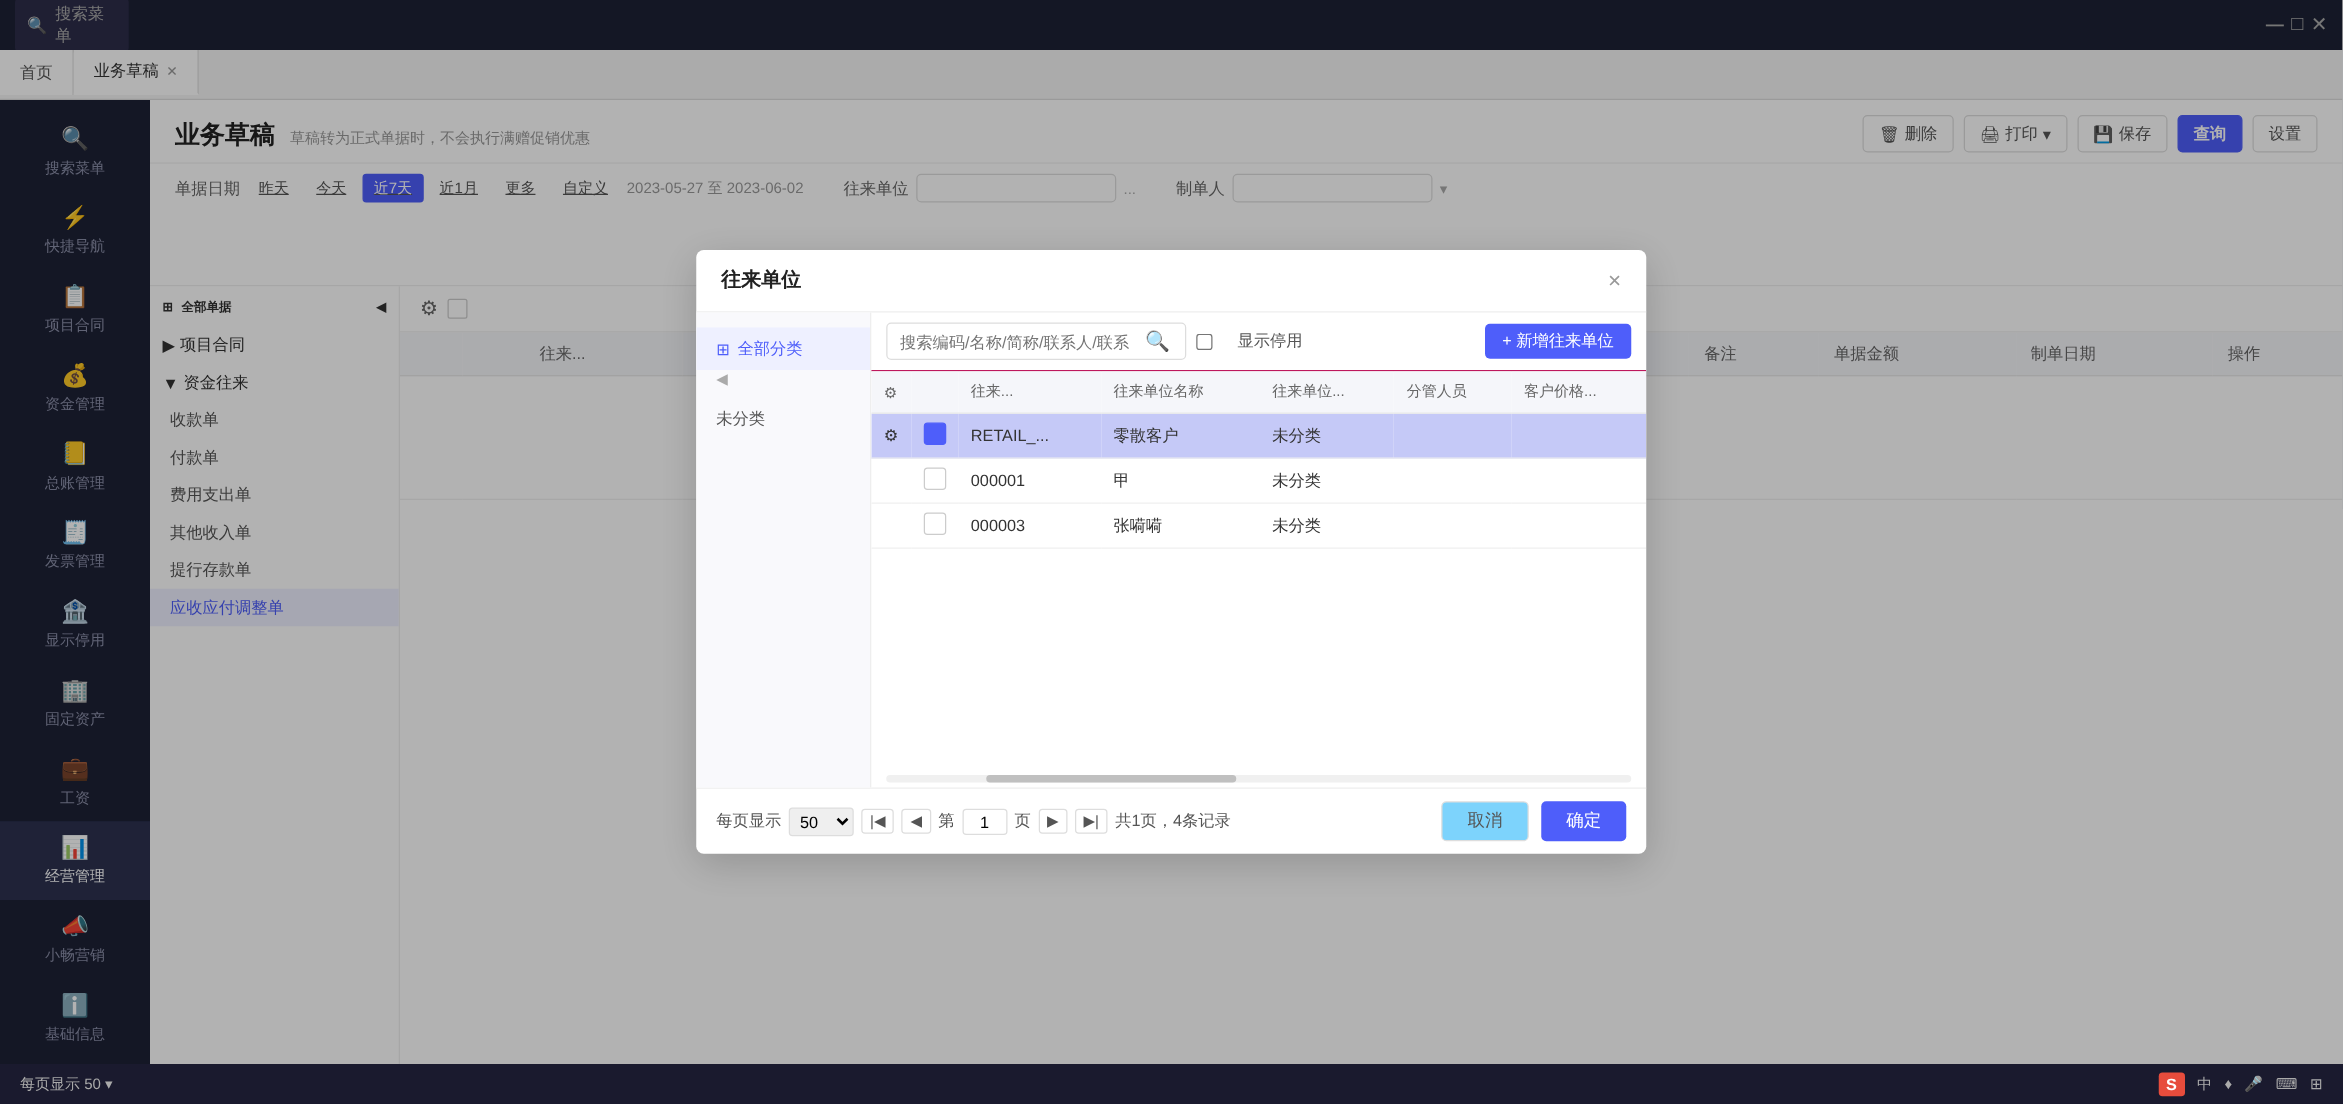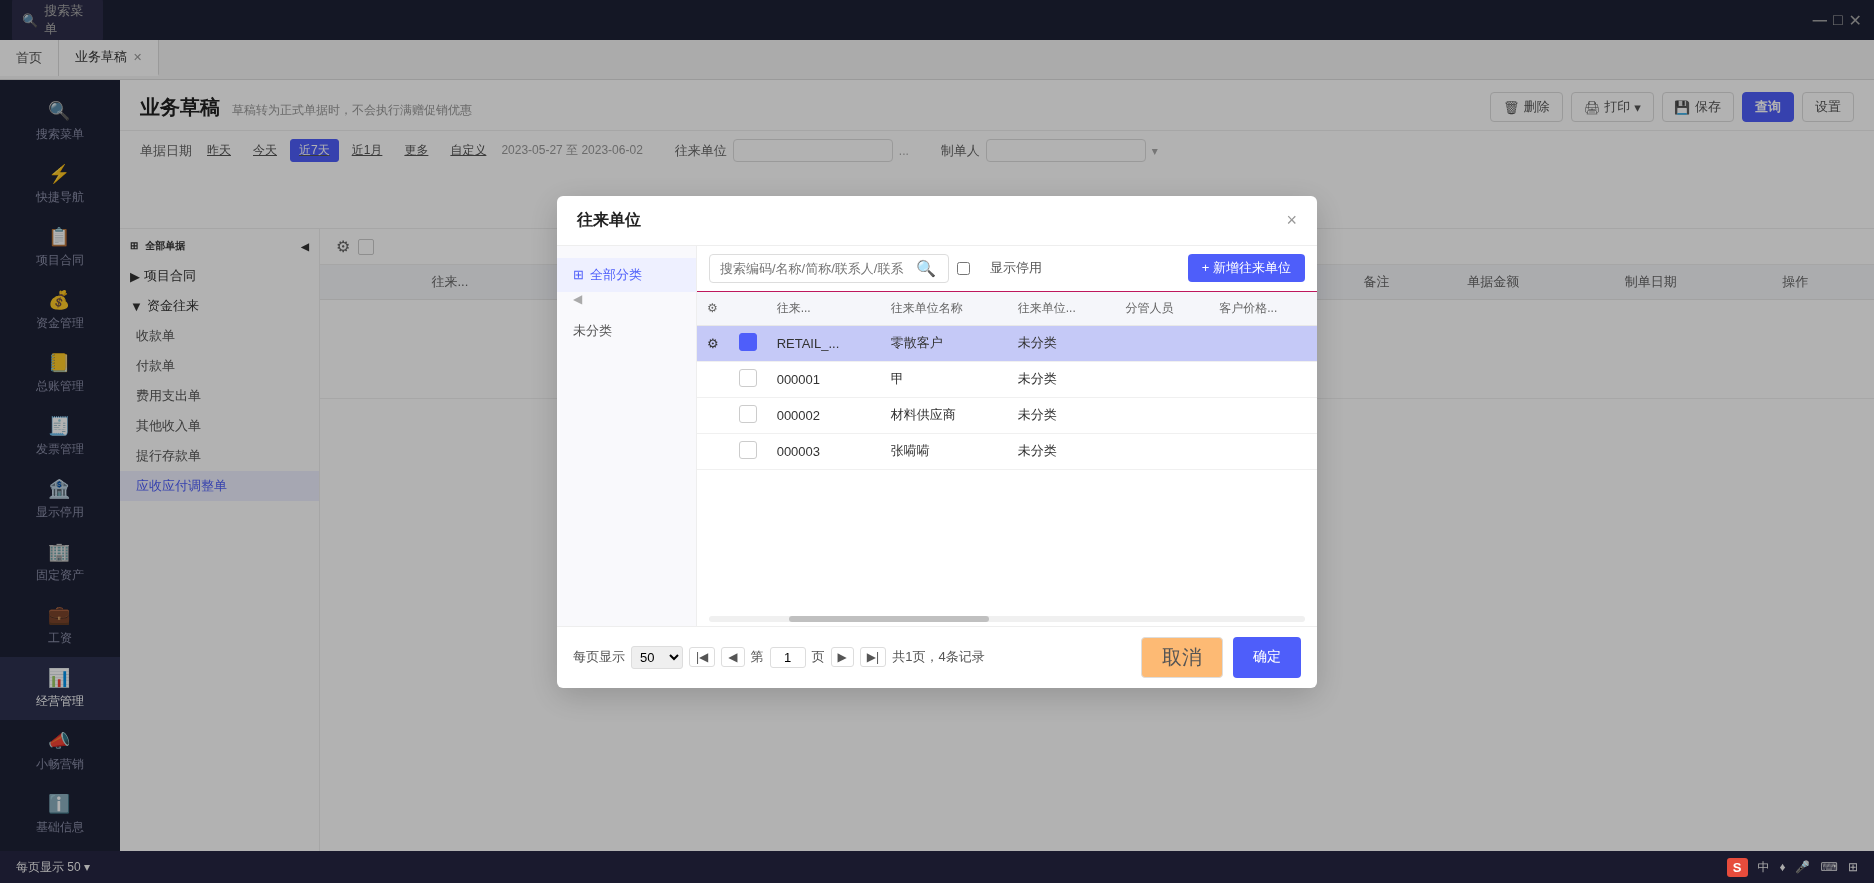--- a/index.html
+++ b/index.html
@@ -777,15 +777,6 @@
               <tr>
                 <td></td>
                 <td><span class="checkbox-cell"></span></td>
-                <td>000002</td>
-                <td>材料供应商</td>
-                <td>未分类</td>
-                <td></td>
-                <td></td>
-              </tr>
-              <tr>
-                <td></td>
-                <td><span class="checkbox-cell"></span></td>
                 <td>000003</td>
                 <td>张嗬嗬</td>
                 <td>未分类</td>

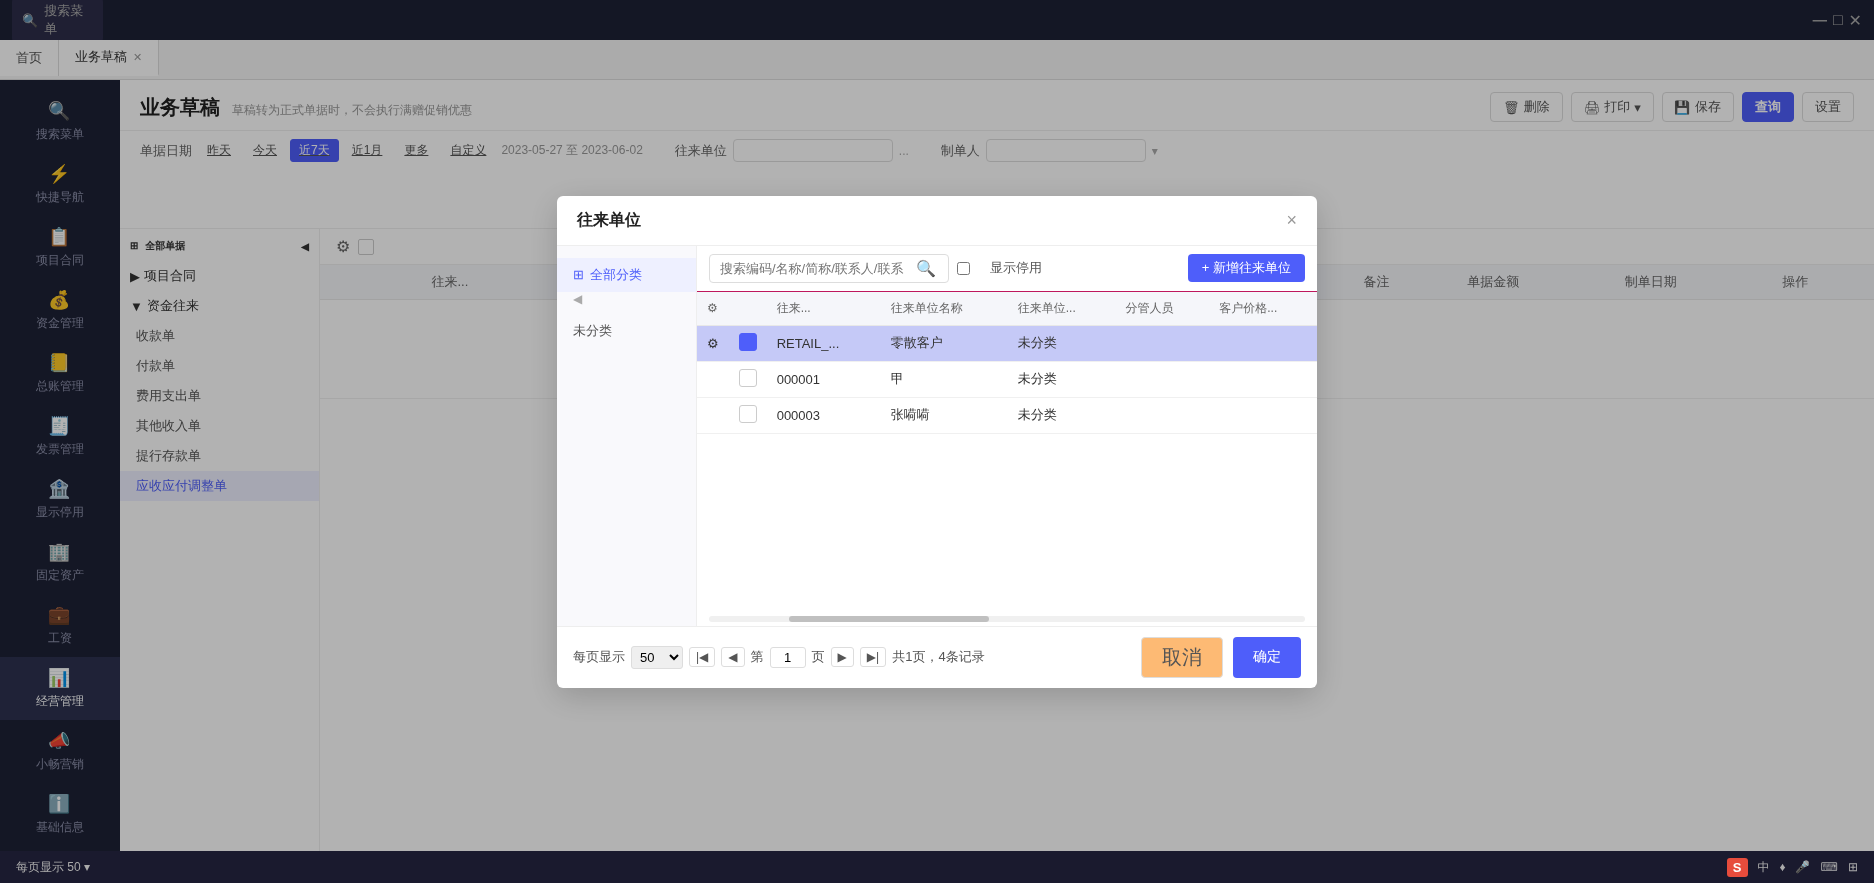--- a/index.html
+++ b/index.html
@@ -428,9 +428,9 @@
       padding: 6px 20px;
       border: 1px solid #ddd;
       border-radius: 4px;
-      background: #fdba74;
-      color: #555;
-      font-size: 20px;
+      background: #7dd3fc;
+      color: #555;
+      font-size: 14px;
       cursor: pointer;
     }
     .confirm-btn {

